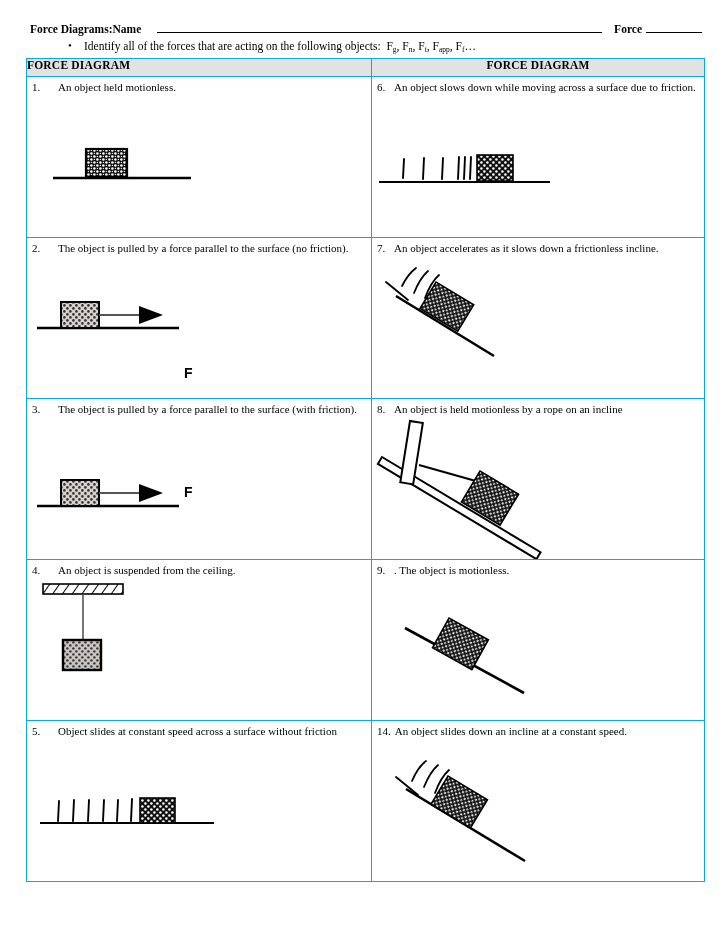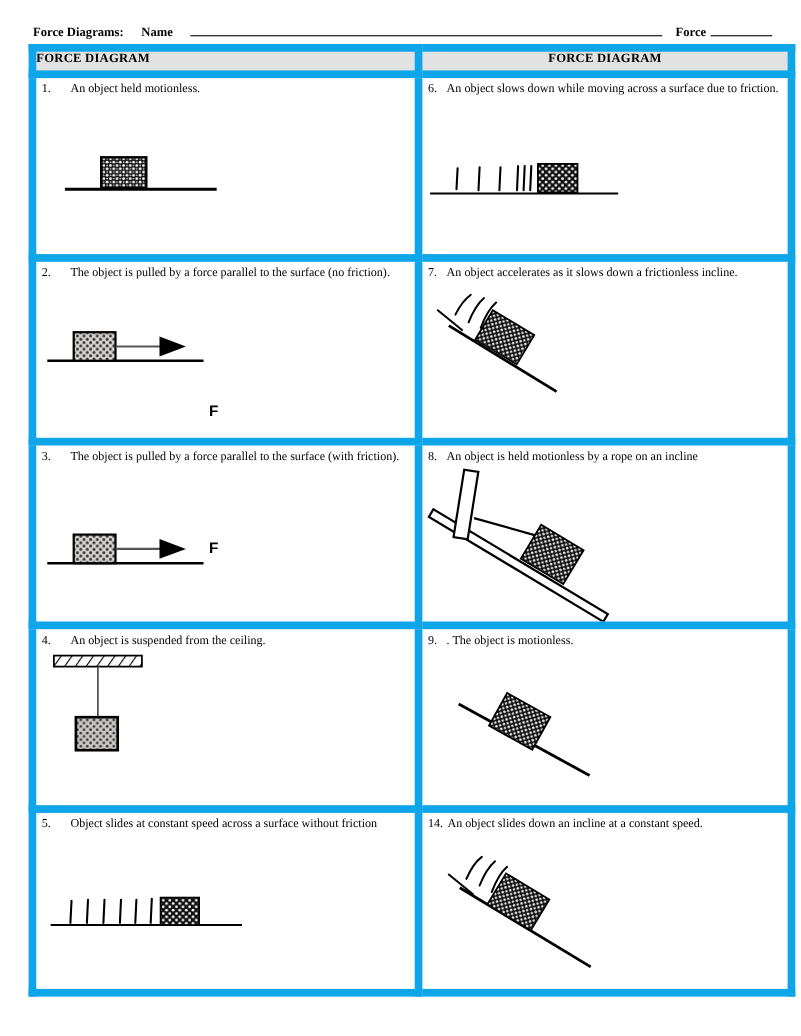--- a/index.html
+++ b/index.html
@@ -32,7 +32,7 @@
     white-space: nowrap;
     margin-left: 4px;
   }
-  .title-label { margin-right: 16px; }
+  .title-label { }
   .name-label { margin-right: 16px; }
   .rule-long {
     flex: 1 1 auto;

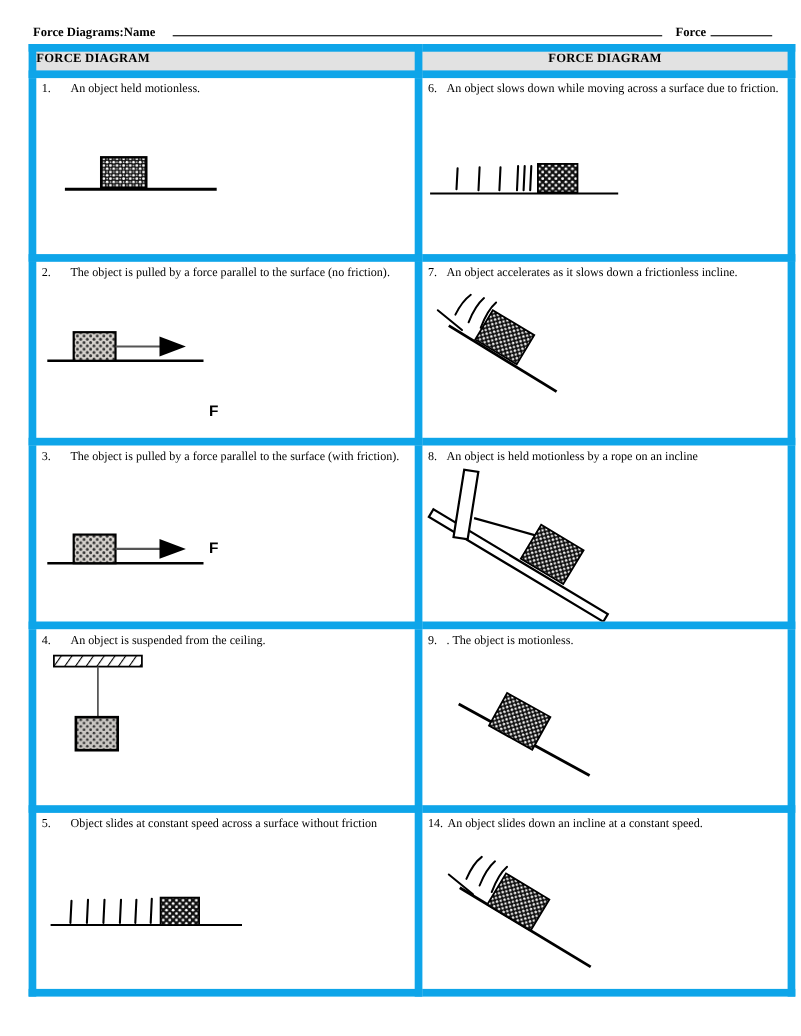--- a/index.html
+++ b/index.html
@@ -140,6 +140,12 @@
   </div>
 
   <ul class="bullets">
+    <li>
+      <span>Identify all of the forces that are acting on the following objects:</span>
+      <span>
+        &nbsp;F<sub>g</sub>, F<sub>n</sub>, F<sub>t</sub>, F<sub>app</sub>, F<sub>f</sub>…
+      </span>
+    </li>
   </ul>
 
   <table class="sheet">

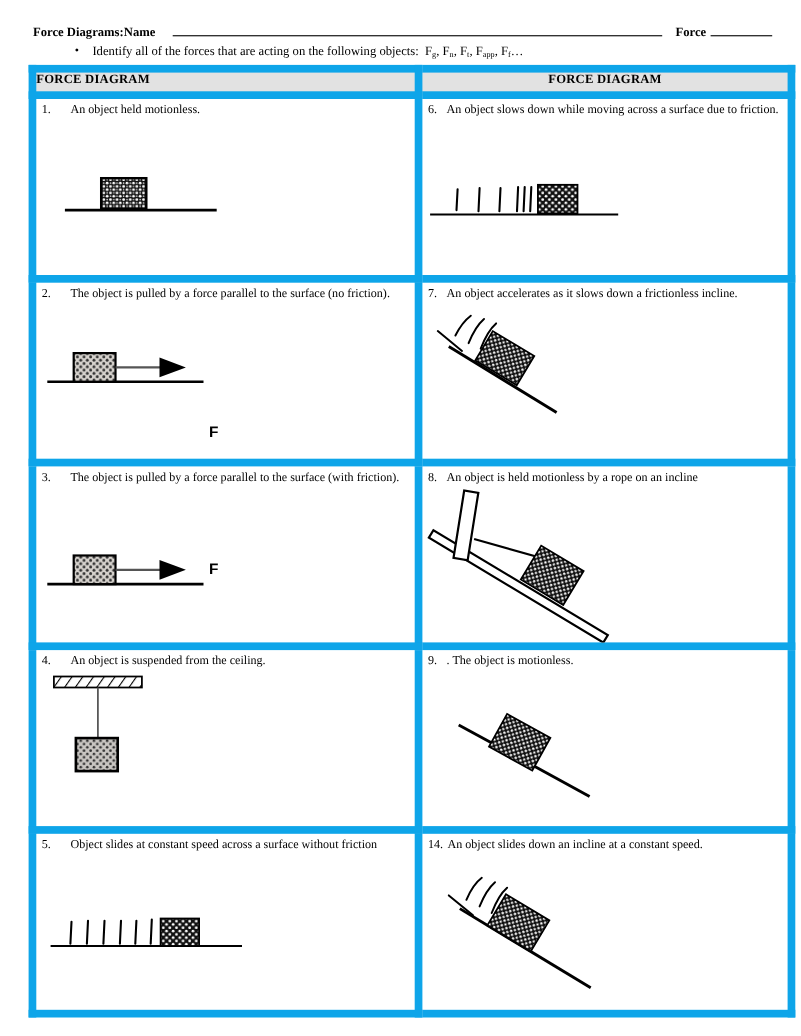--- a/index.html
+++ b/index.html
@@ -83,7 +83,7 @@
     table-layout: fixed;
   }
   table.sheet th, table.sheet td {
-    border: 7px solid #0ea5e9;
+    border: 1px solid #0ea5e9;
     vertical-align: top;
     padding: 0;
   }

